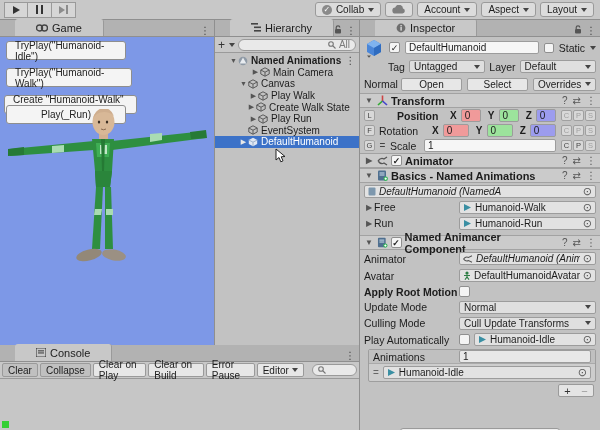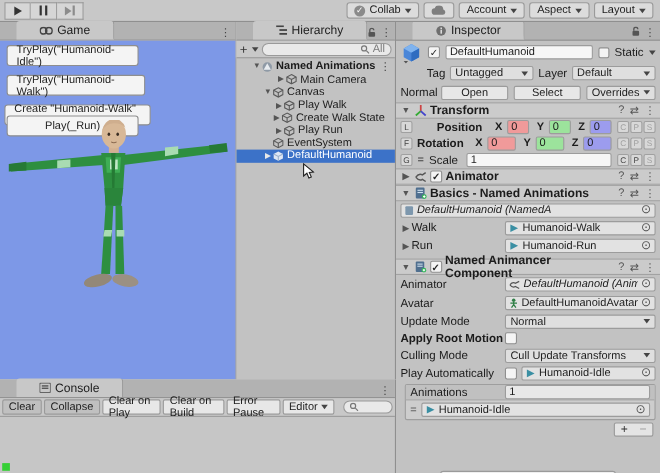--- a/index.html
+++ b/index.html
@@ -453,7 +453,7 @@
     <span class="minibtn">
         <span>F</span>
       </span>
-    <span style="font-size:10.5px; font-weight:bold; width:46px; margin-left:2px;">Rotation</span>
+    <span style="font-size:10.5px; font-weight:normal; width:46px; margin-left:2px;">Rotation</span>
     <span class="axis">X</span>
     <div class="numfield" style="background:#f09a9a;">
         <span>0</span>

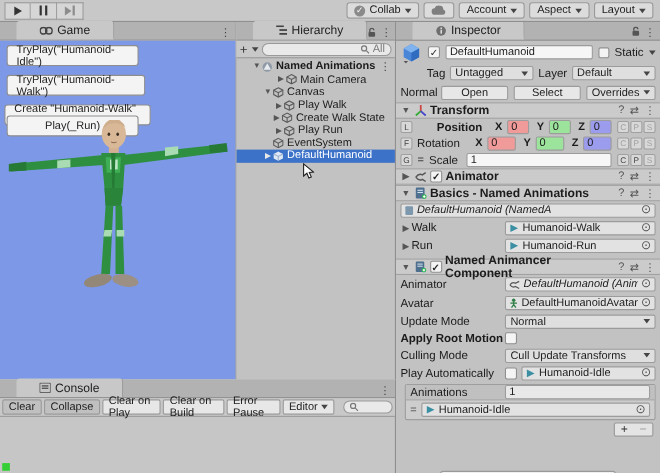--- a/index.html
+++ b/index.html
@@ -544,7 +544,7 @@
   </div>
   <div class="irow" style="height:16px;">
     <span class="foldout">▶</span>
-    <span class="ilabel" style="width:85px;">Walk</span>
+    <span class="ilabel" style="width:85px;">Free</span>
     <div class="objfield">
       <svg class="clipicon" viewBox="0 0 9 9">
           <polygon points="1,1 8,4.5 1,8" fill="#3a8fa3"></polygon>

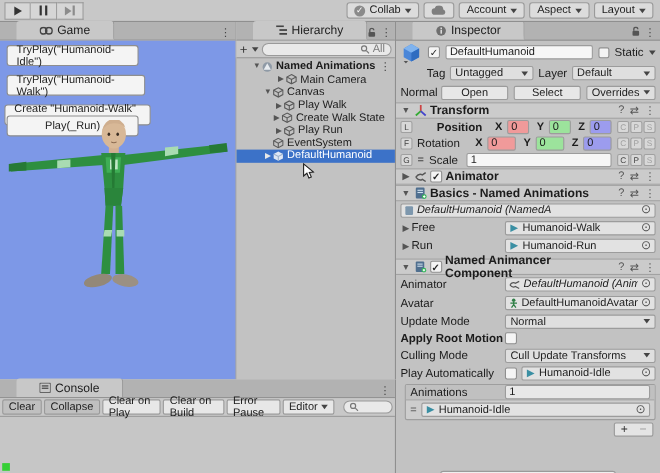--- a/index.html
+++ b/index.html
@@ -604,16 +604,16 @@
       <span class="picker">⊙</span>
     </div>
   </div>
+  <div class="irow" style="height:15px;">
+    <span class="ilabel" style="font-weight:bold;">Apply Root Motion</span>
+    <span class="checkbox"></span>
+  </div>
   <div class="irow" style="height:16px;">
     <span class="ilabel">Update Mode</span>
     <div class="dropdown">
         <span>Normal</span>
         <span class="dd-arrow"></span>
       </div>
-  </div>
-  <div class="irow" style="height:15px;">
-    <span class="ilabel" style="font-weight:bold;">Apply Root Motion</span>
-    <span class="checkbox"></span>
   </div>
   <div class="irow" style="height:16px;">
     <span class="ilabel">Culling Mode</span>

